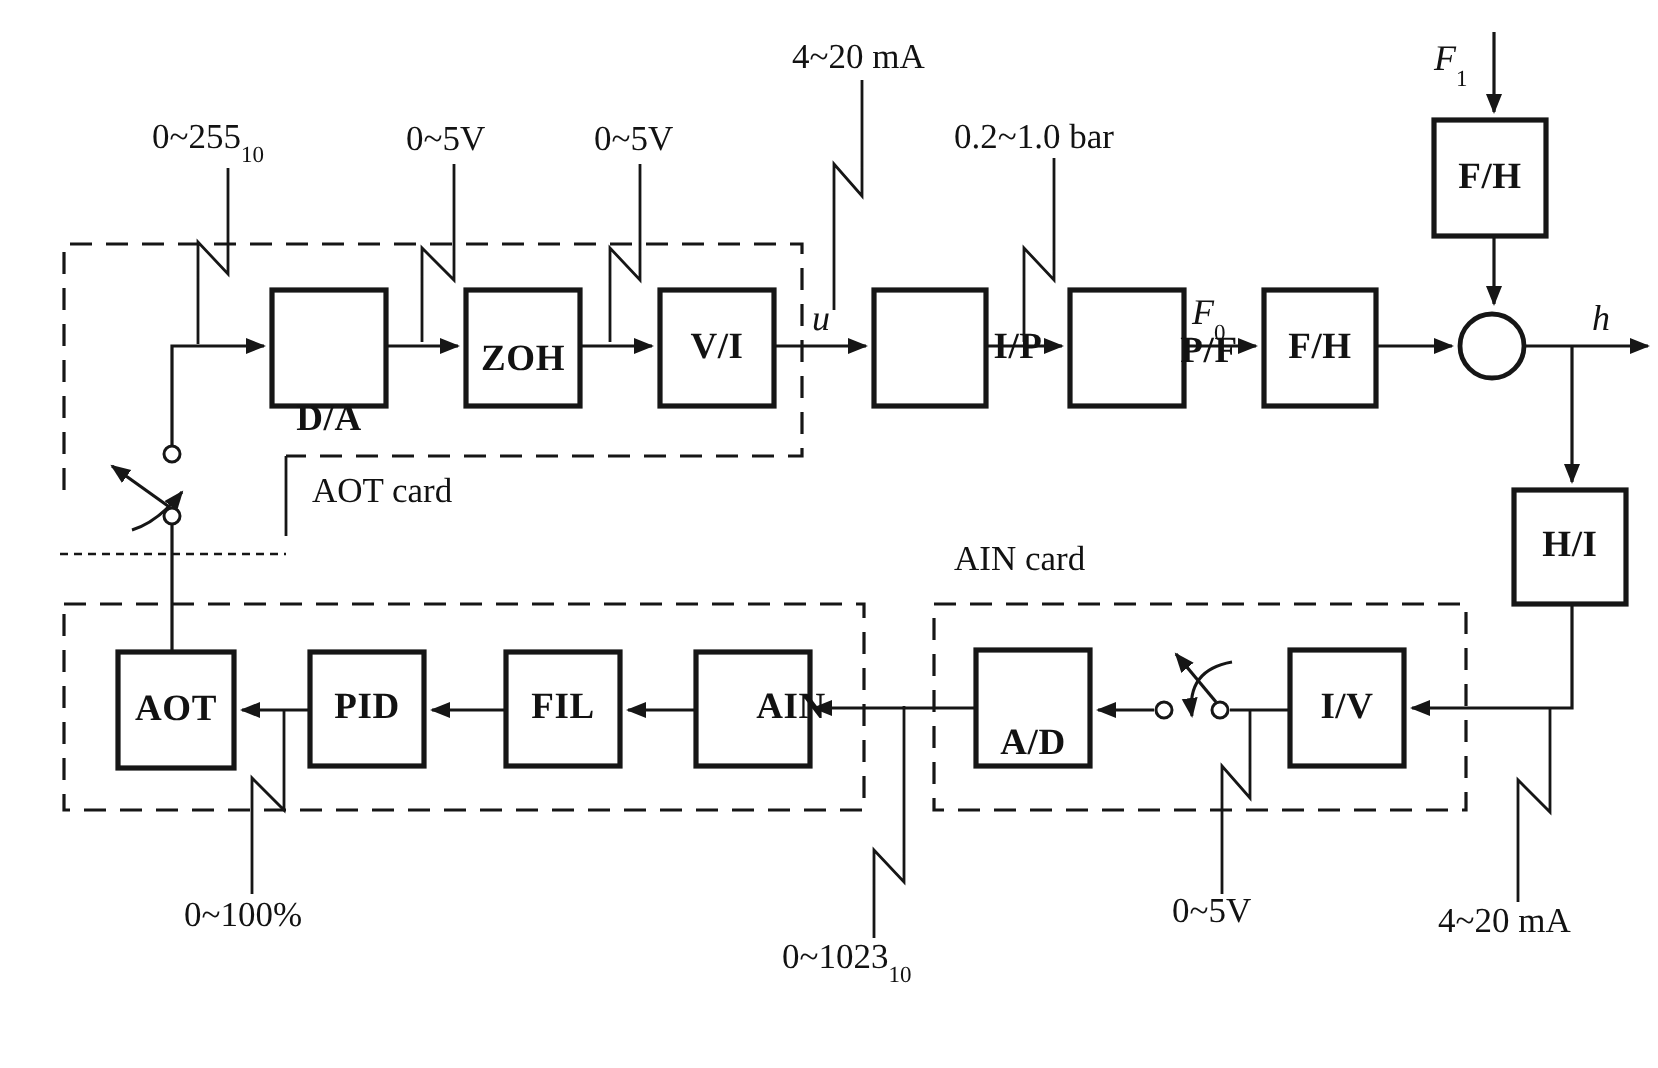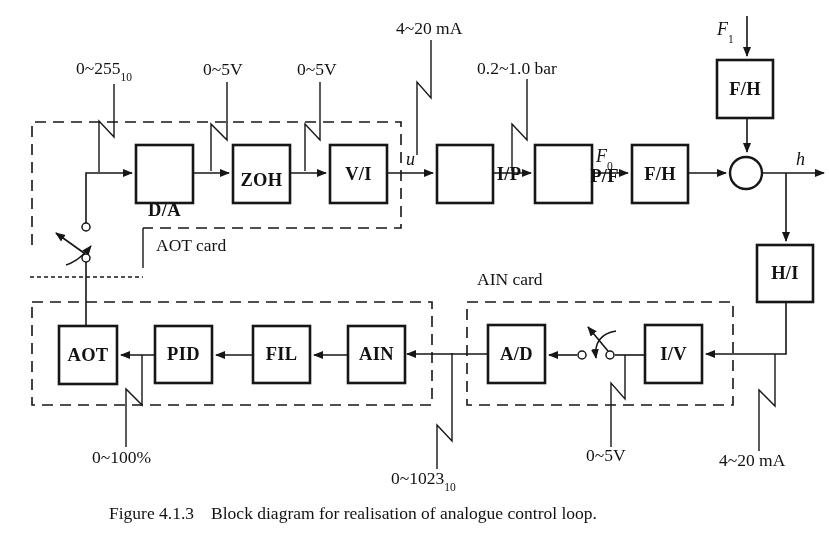--- a/index.html
+++ b/index.html
@@ -141,7 +141,7 @@
   <div class="block-label" style="left:253px;top:326px;width:57px;height:57px;">
       <span>FIL</span>
     </div>
-  <div class="block-label" style="left:348px;top:326px;width:57px;height:57px;">
+  <div class="block-label" style="left:348px;top:326px;width:57px;height:57px;padding-left:19px;">
       <span>AIN</span>
     </div>
   <div class="block-label" style="left:488px;top:325px;width:57px;height:58px;">

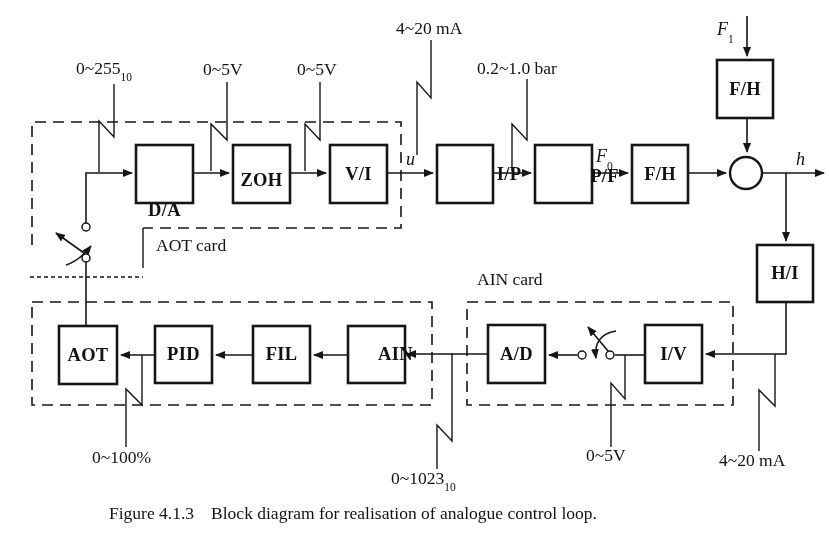--- a/index.html
+++ b/index.html
@@ -144,7 +144,7 @@
   <div class="block-label" style="left:348px;top:326px;width:57px;height:57px;padding-left:19px;">
       <span>AIN</span>
     </div>
-  <div class="block-label" style="left:488px;top:325px;width:57px;height:58px;">
+  <div class="block-label" style="left:488px;top:325px;width:57px;height:58px;align-items:flex-end;">
       <span>A/D</span>
     </div>
   <div class="block-label" style="left:645px;top:325px;width:57px;height:58px;">

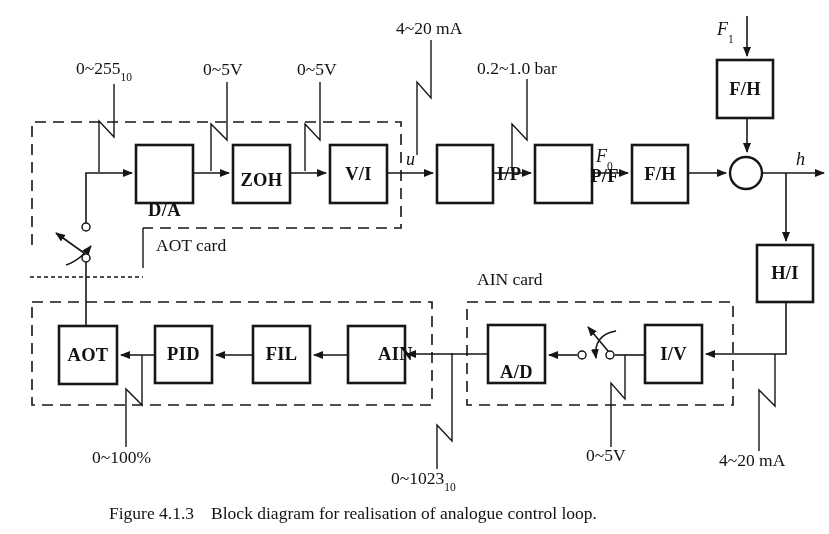--- a/index.html
+++ b/index.html
@@ -169,9 +169,6 @@
   <div class="lbl card-lbl" style="left:156px;top:237px;text-align:right;"><span>AOT card</span></div>
   <div class="lbl card-lbl" style="left:477px;top:271px;"><span>AIN card</span></div>
 
-  <div id="caption">
-    <span>Figure 4.1.3</span><span class="cap-gap"></span><span>Block diagram for realisation of analogue control loop.</span>
-  </div>
 
 </div>
 

